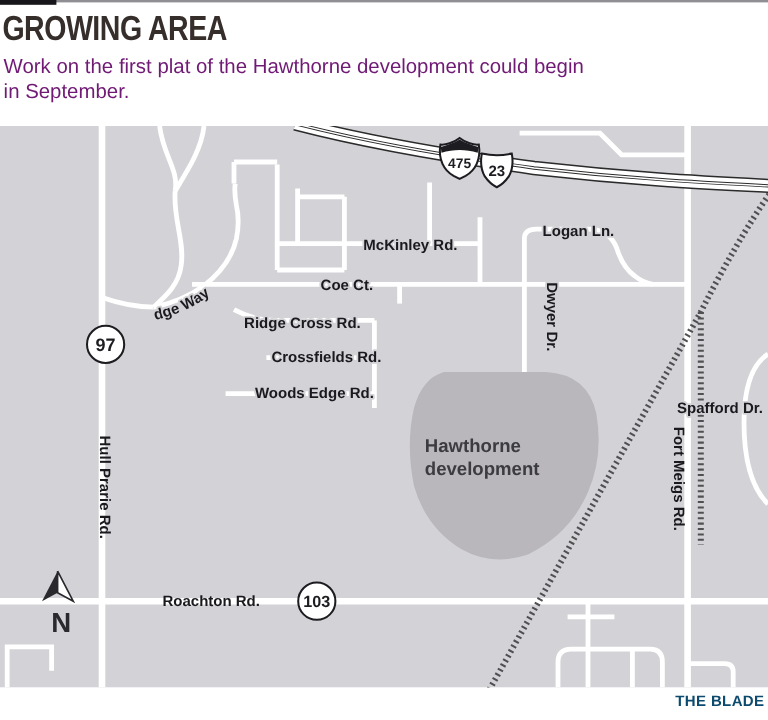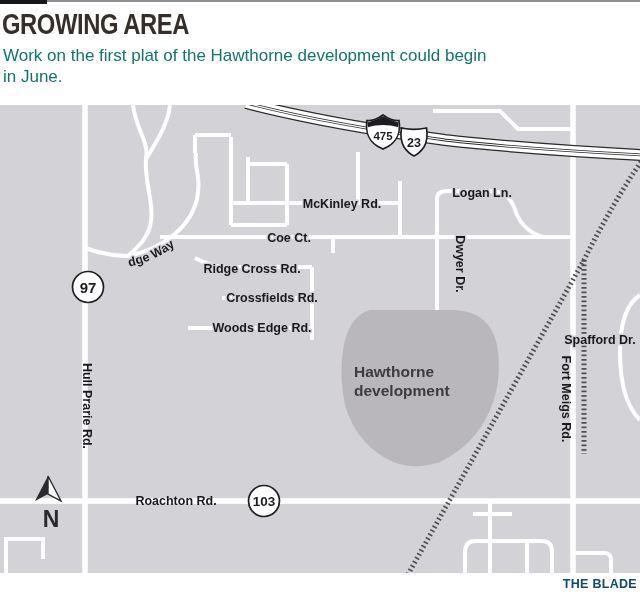--- a/index.html
+++ b/index.html
@@ -14,7 +14,7 @@
   .title{position:absolute;top:8px;left:2px;font-size:29px;font-weight:bold;color:var(--title);
          letter-spacing:-0.5px;transform:scaleX(0.82);transform-origin:0 0;white-space:nowrap;}
   .subtitle{position:absolute;top:46px;left:3px;width:620px;font-size:17px;line-height:1.22;
-            color:#0f766e;}
+            color:#701a75;}
   .credit{position:absolute;top:577px;right:3px;font-size:12.5px;font-weight:bold;color:#0c4a6e;
           letter-spacing:0.3px;}
   svg#map{position:absolute;top:105px;left:0;}

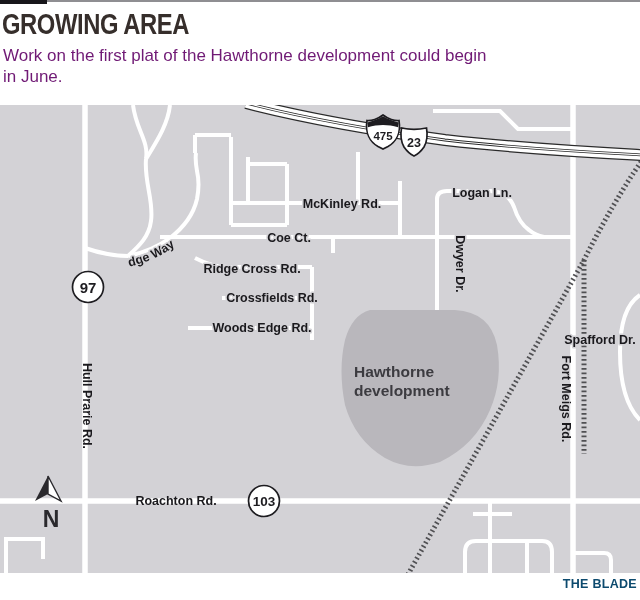--- a/index.html
+++ b/index.html
@@ -44,7 +44,7 @@
   <div class="title">GROWING AREA</div>
   <div class="subtitle">
     <span>Work on the first plat of the Hawthorne development could begin</span><br>
-    <span>in June.</span>
+    <span>in September.</span>
   </div>
 
   <svg id="map" width="640" height="468" viewBox="0 105 640 468">

